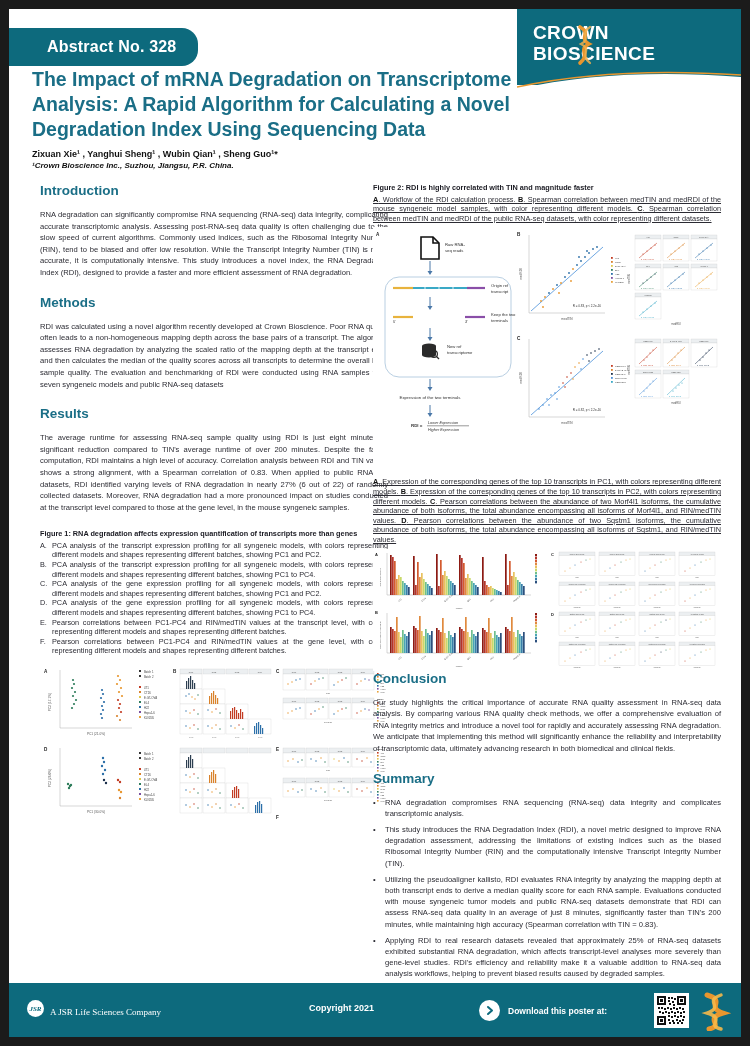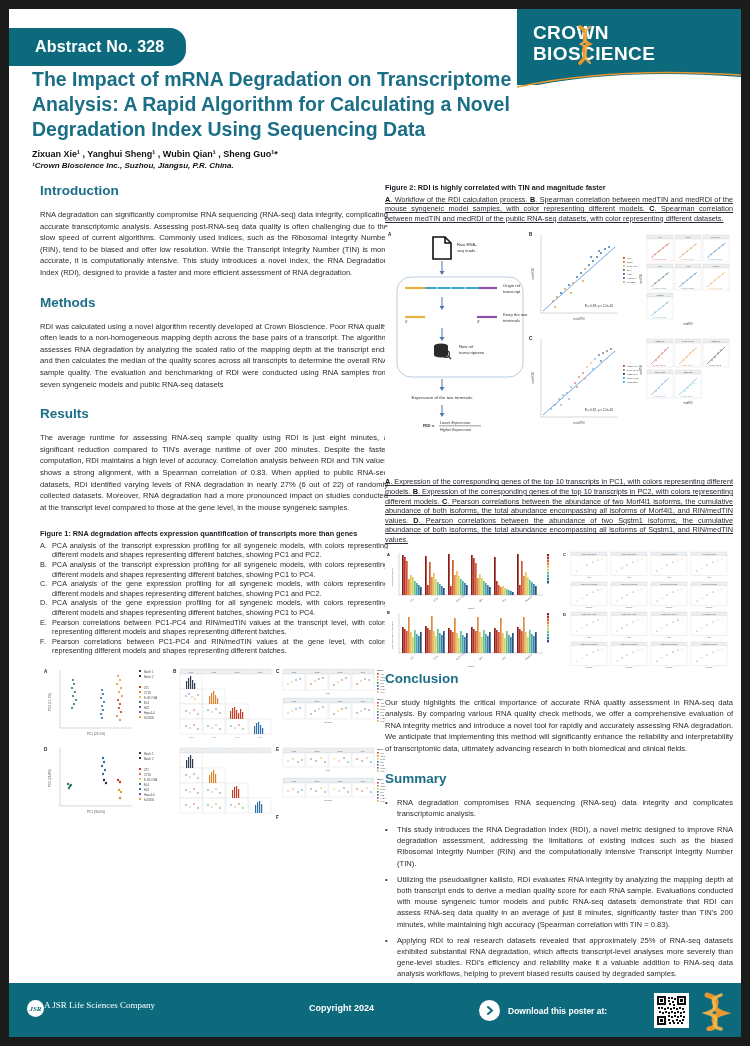--- a/index.html
+++ b/index.html
@@ -39,7 +39,7 @@
     background:#0d6a7d;
     color:#ffffff;
     font-size:16px; font-weight:bold;
-    padding:10px 22px 10px 26px;
+    padding:10px 22px 10px 38px;
     border-top-right-radius:16px;
     border-bottom-right-radius:16px;
     letter-spacing:.2px;

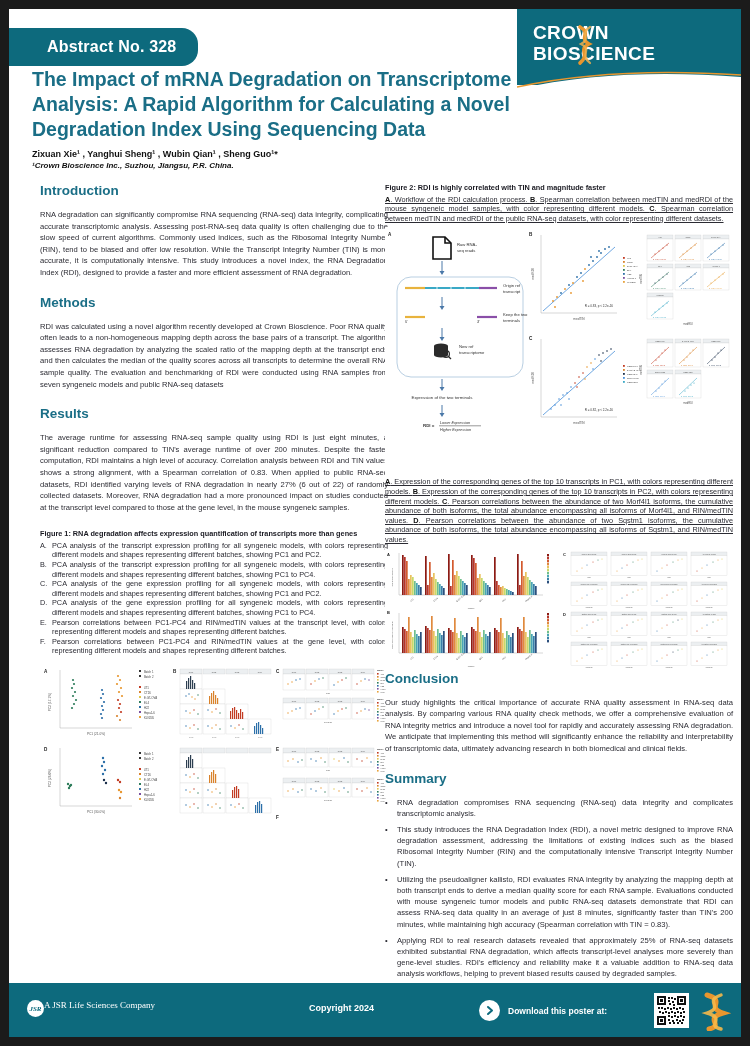--- a/index.html
+++ b/index.html
@@ -88,7 +88,7 @@
   }
   .col { position:absolute; top:0; width:348px; }
   .col-left { left:31px; }
-  .col-right { left:376px; }
+  .col-right { left:364px; }
 
   h2.sec {
     color:#1a6e86;

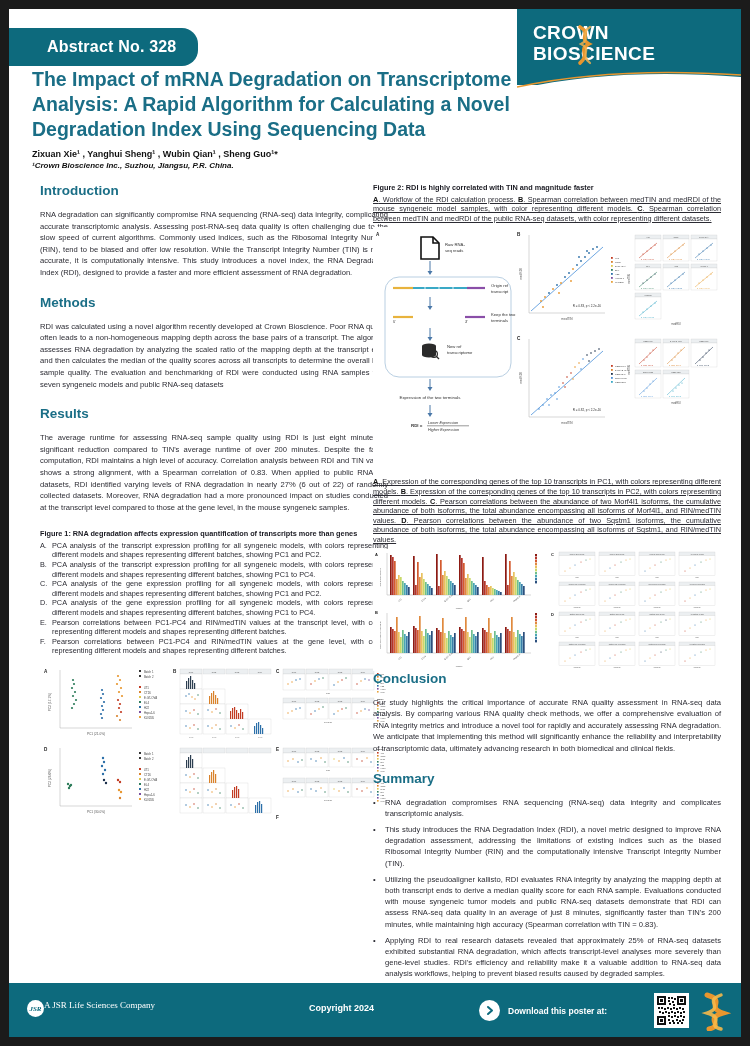--- a/index.html
+++ b/index.html
@@ -144,7 +144,7 @@
   }
   .footer-jsr {
     position:absolute; left:18px; top:17px;
-    display:flex; align-items:flex-start; 
+    display:flex; align-items:flex-end; gap:6px;
     color:#ffffff; font-size:9px;
     font-family:"Liberation Serif", serif;
   }

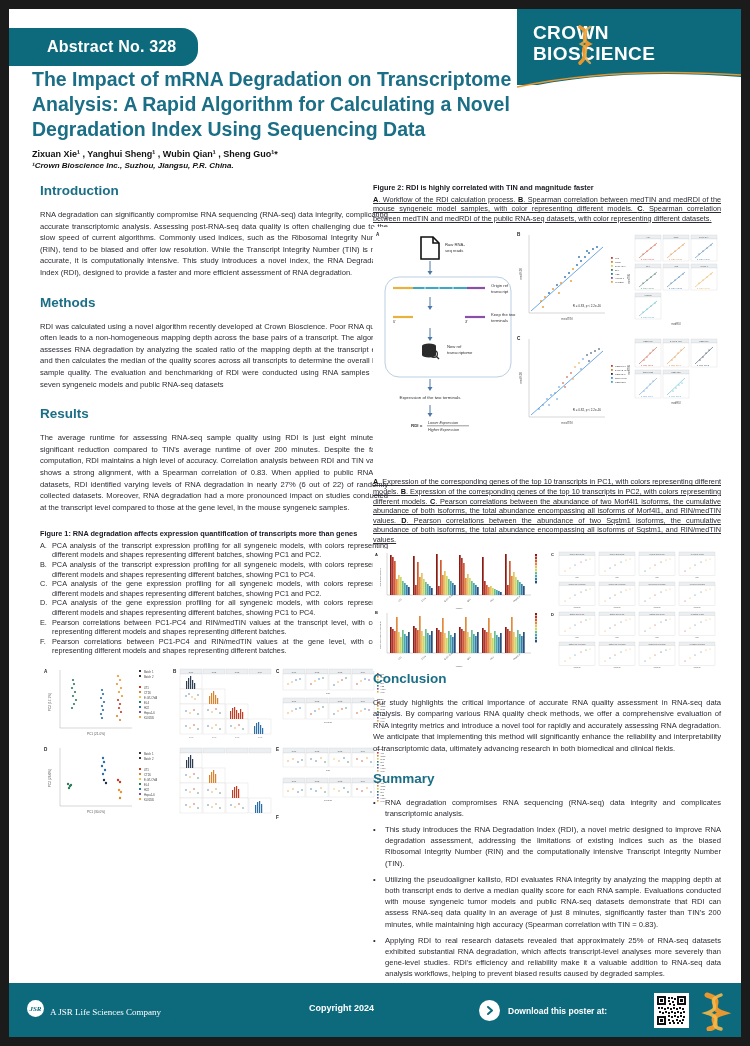--- a/index.html
+++ b/index.html
@@ -1427,7 +1427,7 @@
         <div class="jsr-badge">JSR</div>
         <span>A JSR Life Sciences Company</span>
       </div>
-      <div class="footer-copy">Copyright 2024</div>
+      <div class="footer-copy">Copyright 2021</div>
       <div class="footer-dl">
         <div class="chev">
           <svg width="11" height="11" viewBox="0 0 11 11">

